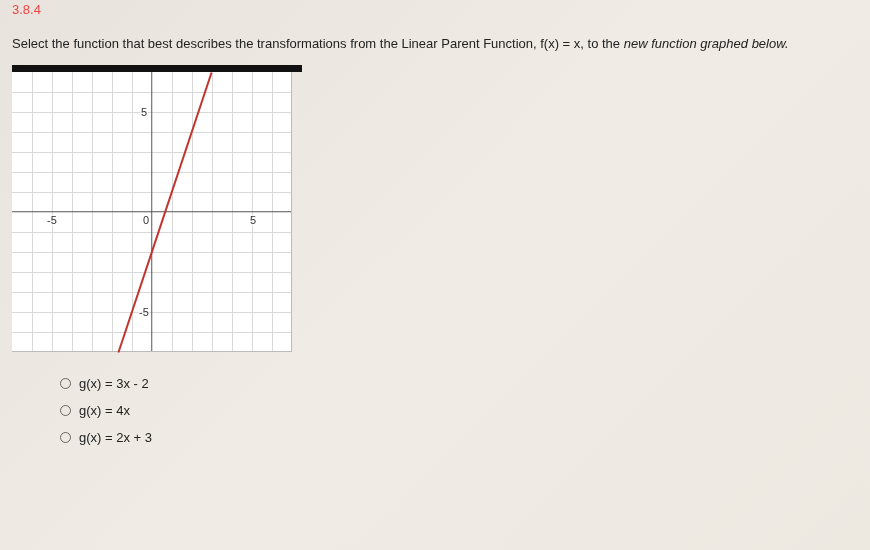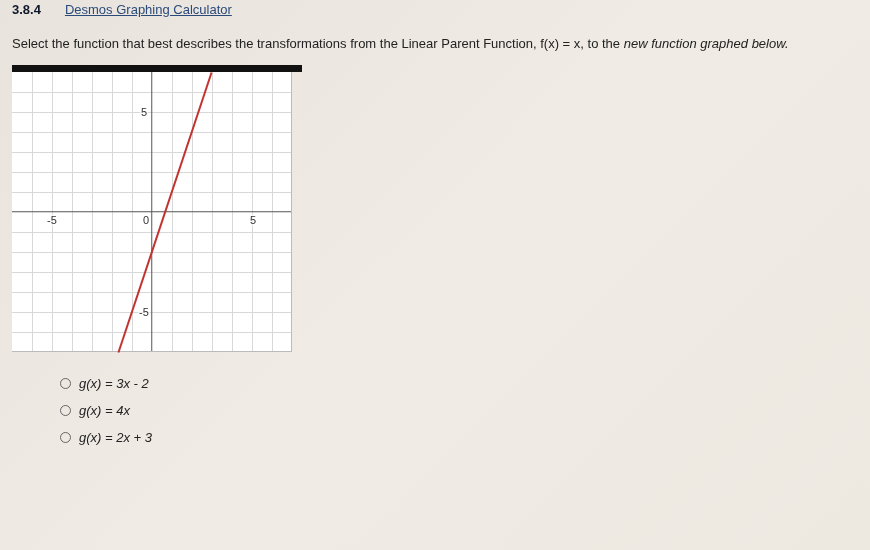--- a/index.html
+++ b/index.html
@@ -20,8 +20,8 @@
       padding-top: 2px;
     }
     .section-num {
-      font-weight: bold;
-      color: #0f172a;
+      font-weight: normal;
+      color: #ef4444;
     }
     .desmos-link {
       text-decoration: underline;

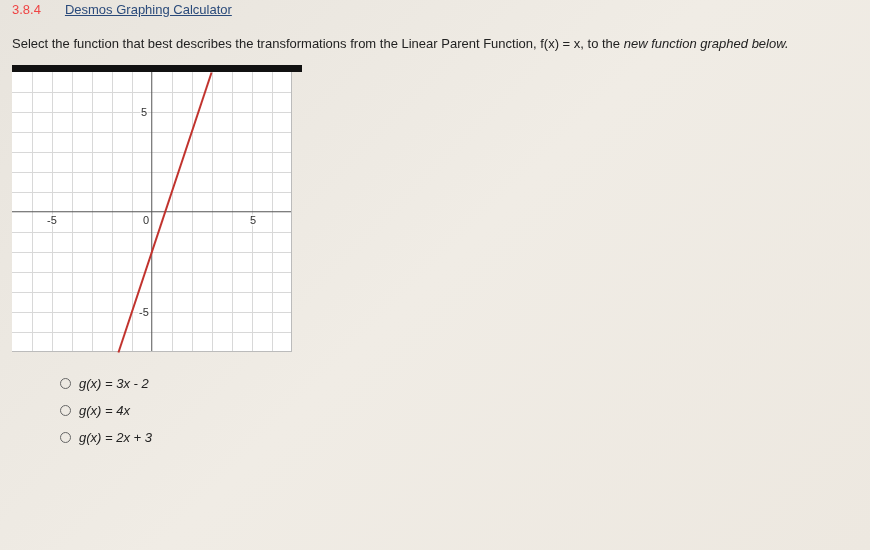--- a/index.html
+++ b/index.html
@@ -98,7 +98,6 @@
 
 <div class="header-row">
   <span class="section-num">3.8.4</span>
-  <span class="desmos-link">Desmos Graphing Calculator</span>
 </div>
 
 <div class="question">

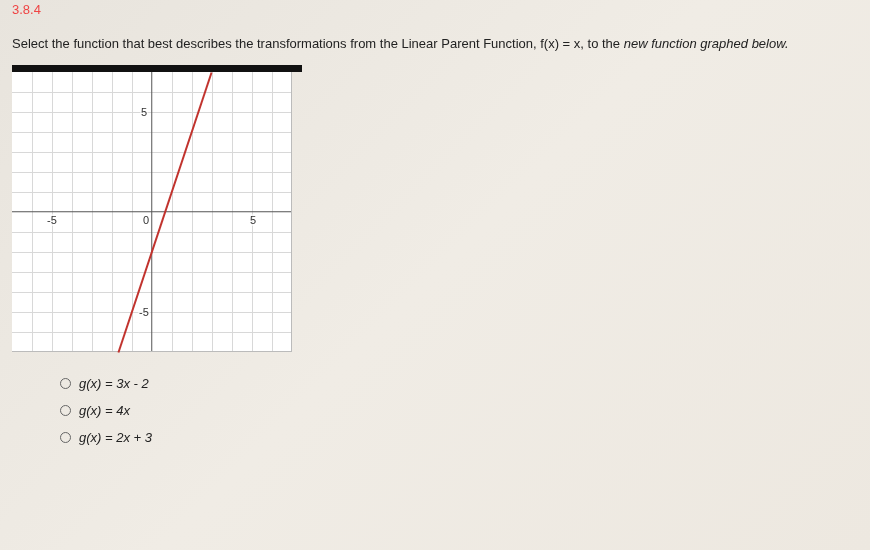--- a/index.html
+++ b/index.html
@@ -91,7 +91,7 @@
       border-radius: 50%;
       flex-shrink: 0;
     }
-    .opt-label { font-size: 13px; font-style: italic; }
+    .opt-label { font-size: 13px; }
   </style>
 </head>
 <body>

